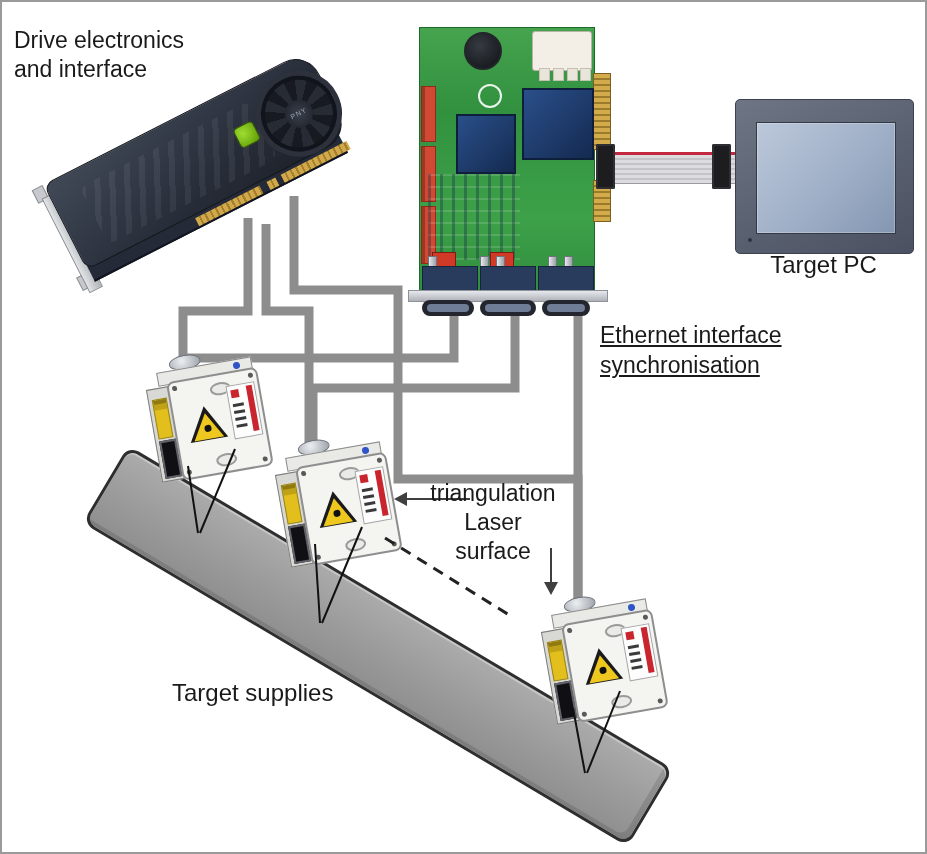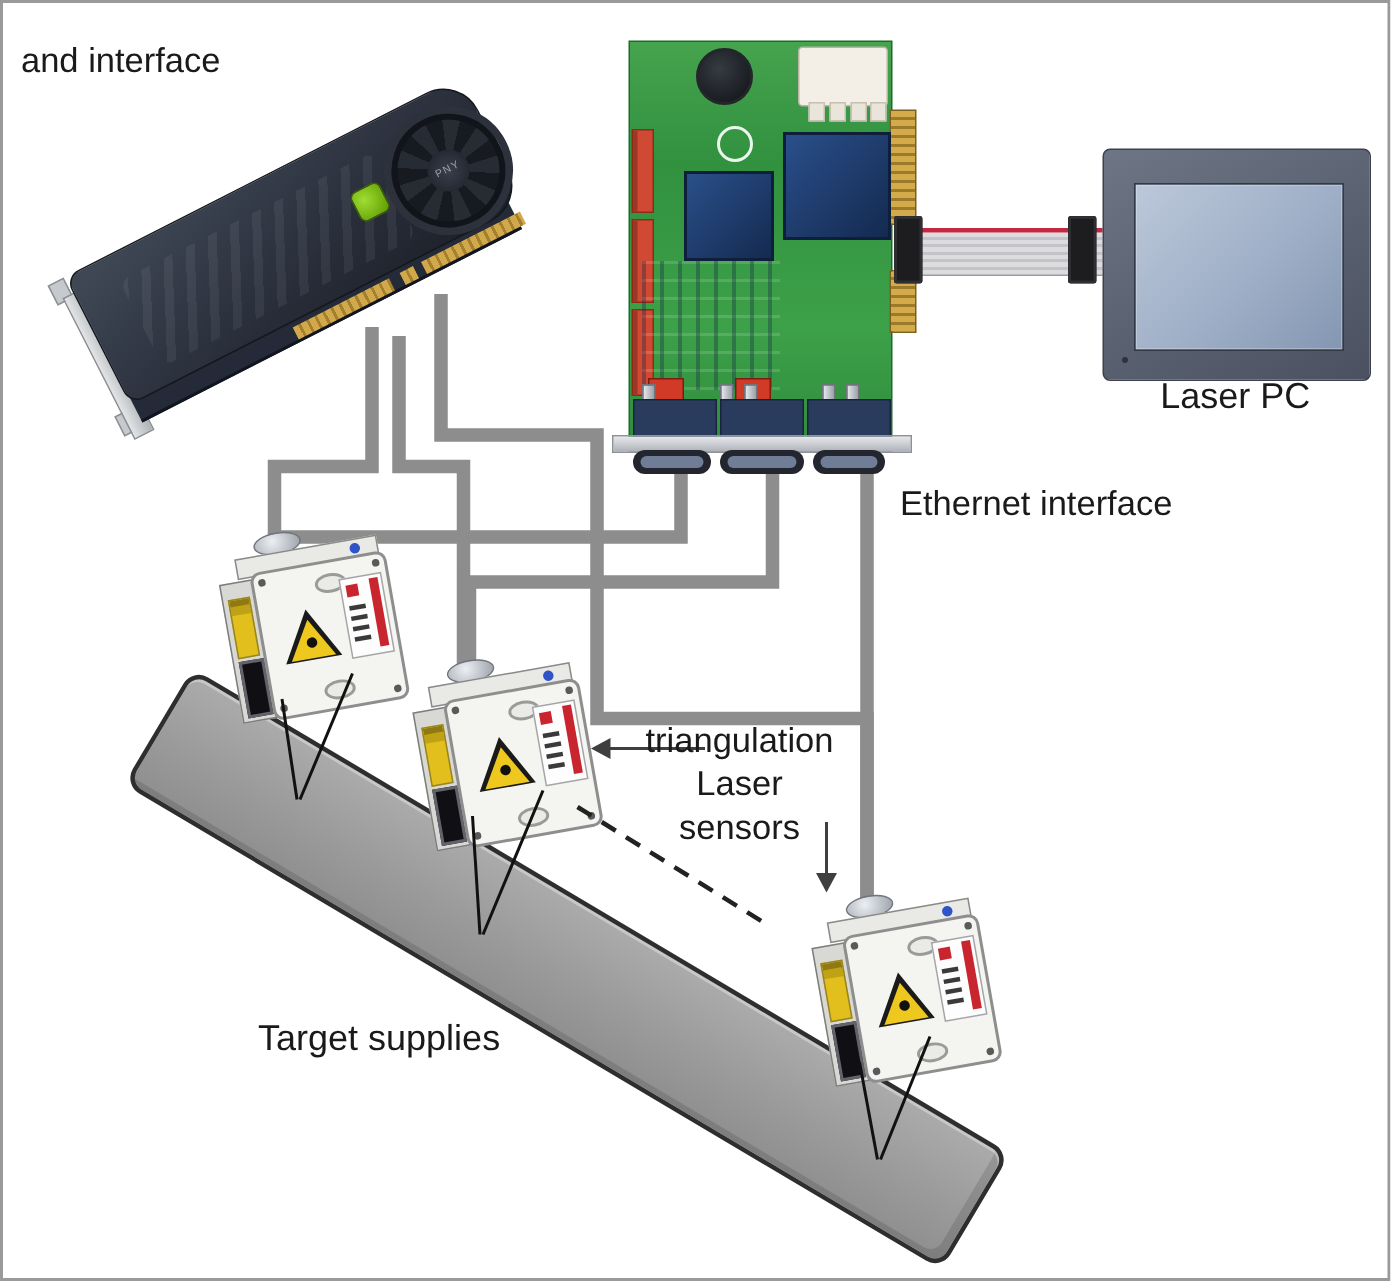--- a/index.html
+++ b/index.html
@@ -329,6 +329,7 @@
   </svg>
 
   <div id="lbl-drive" class="lbl">
+    <div>Drive electronics</div>
     <div>and interface</div>
   </div>
   <div id="lbl-panel" class="lbl">Laser PC</div>

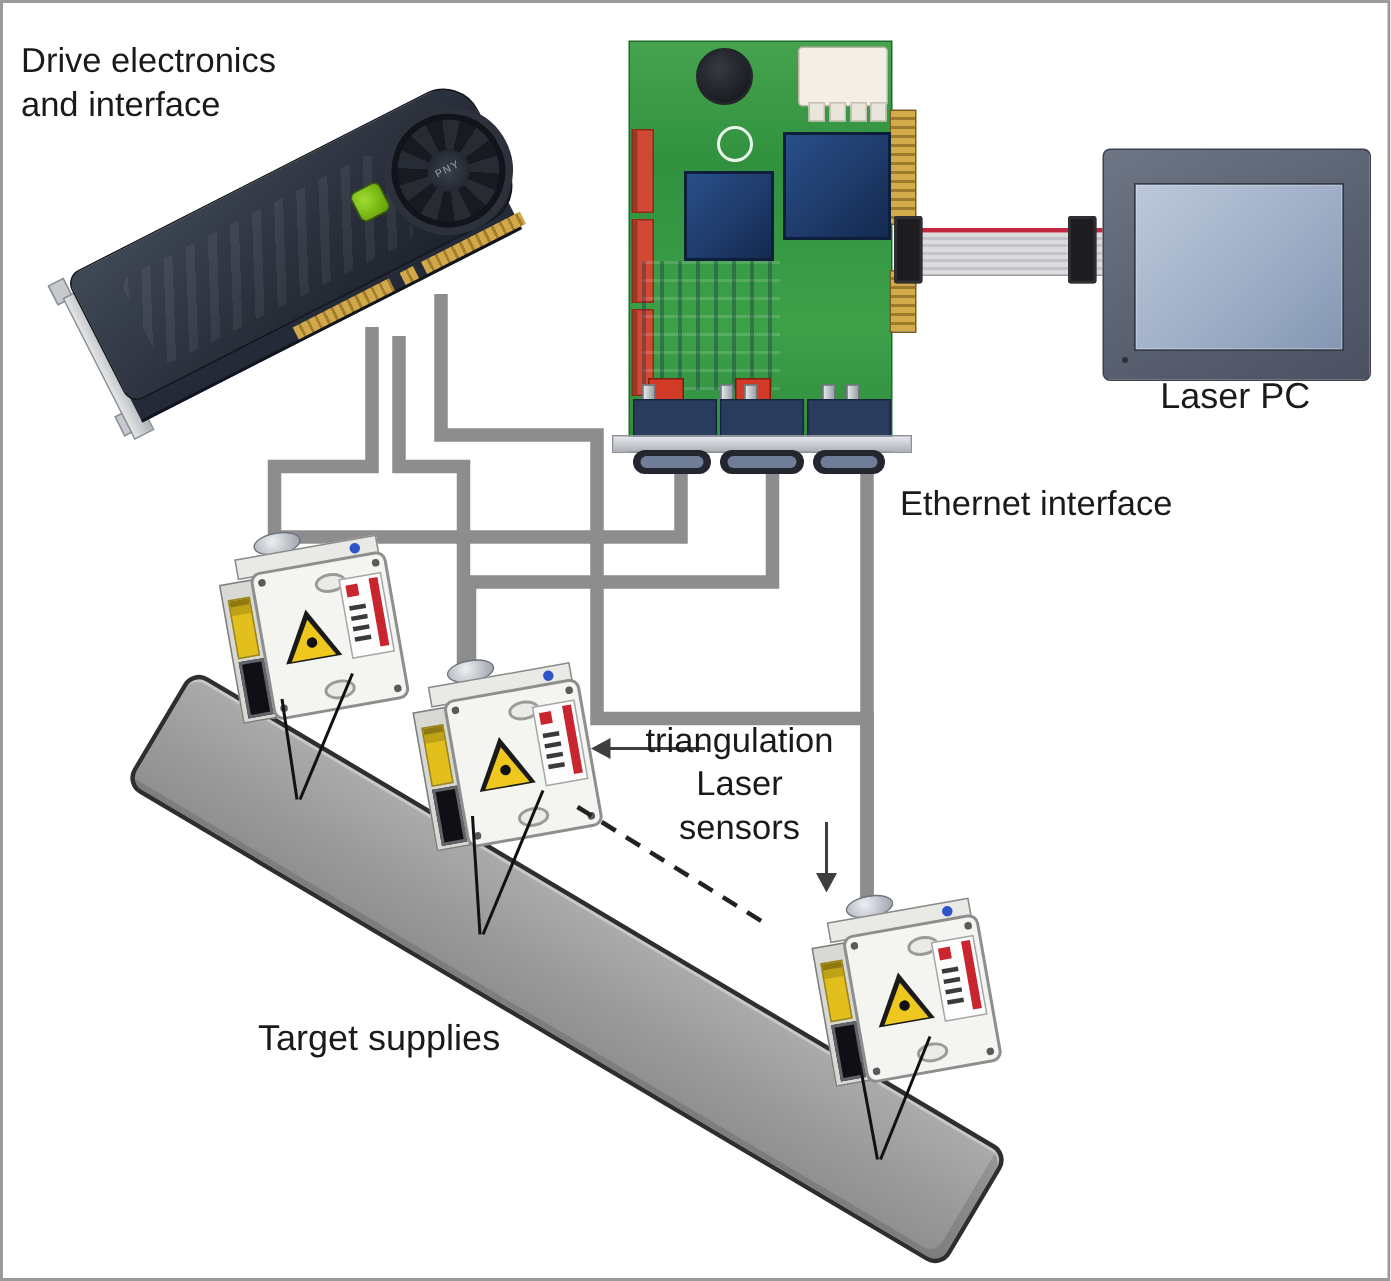--- a/index.html
+++ b/index.html
@@ -332,7 +332,7 @@
     <div>Drive electronics</div>
     <div>and interface</div>
   </div>
-  <div id="lbl-panel" class="lbl">Laser PC</div>
+  <div id="lbl-panel" class="lbl">Target PC</div>
   <div id="lbl-eth" class="lbl">
     <div>Ethernet interface</div>
   </div>

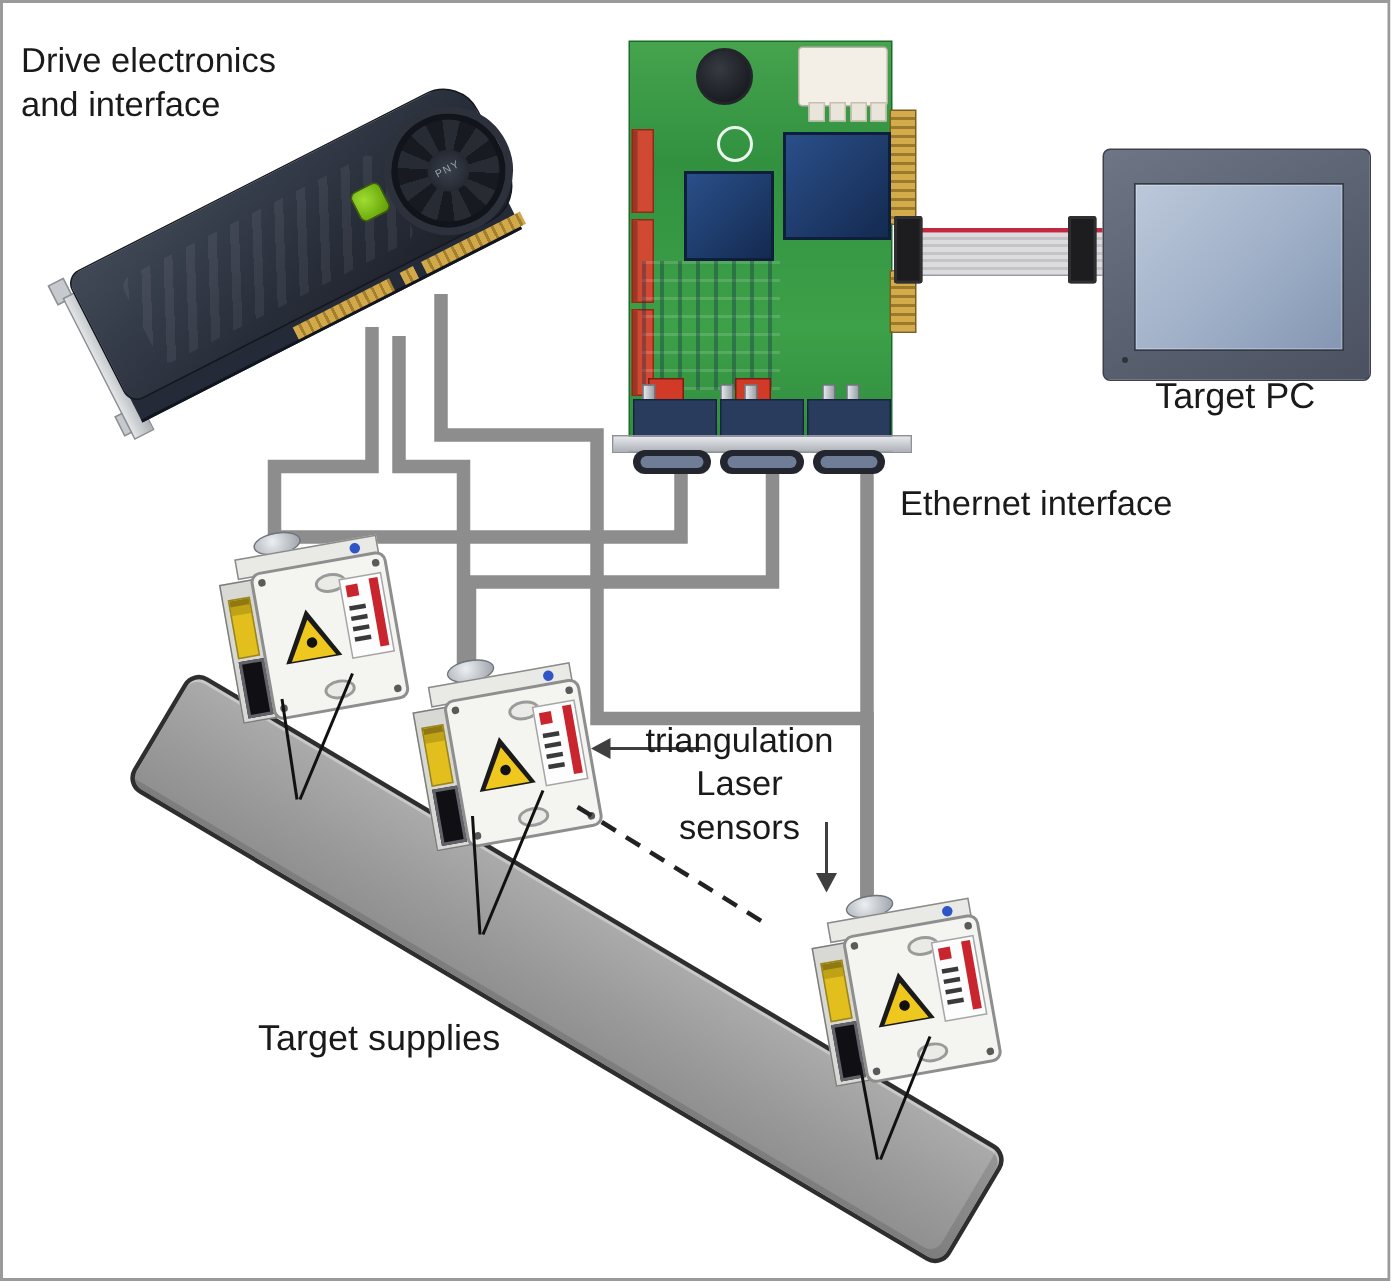--- a/index.html
+++ b/index.html
@@ -22,7 +22,7 @@
   .lbl.center{text-align:center;}
   #lbl-drive{left:12px; top:24px;}
   #lbl-panel{left:733px; top:248px; width:177px; text-align:center; font-size:24px;}
-  #lbl-eth{left:598px; top:318px; line-height:30px;}
+  #lbl-eth{left:598px; top:318px; line-height:30px;text-decoration:underline;}
   #lbl-laser{left:395px; top:477px; width:192px; text-align:center;}
   #lbl-target{left:170px; top:676px; font-size:24px;}
 

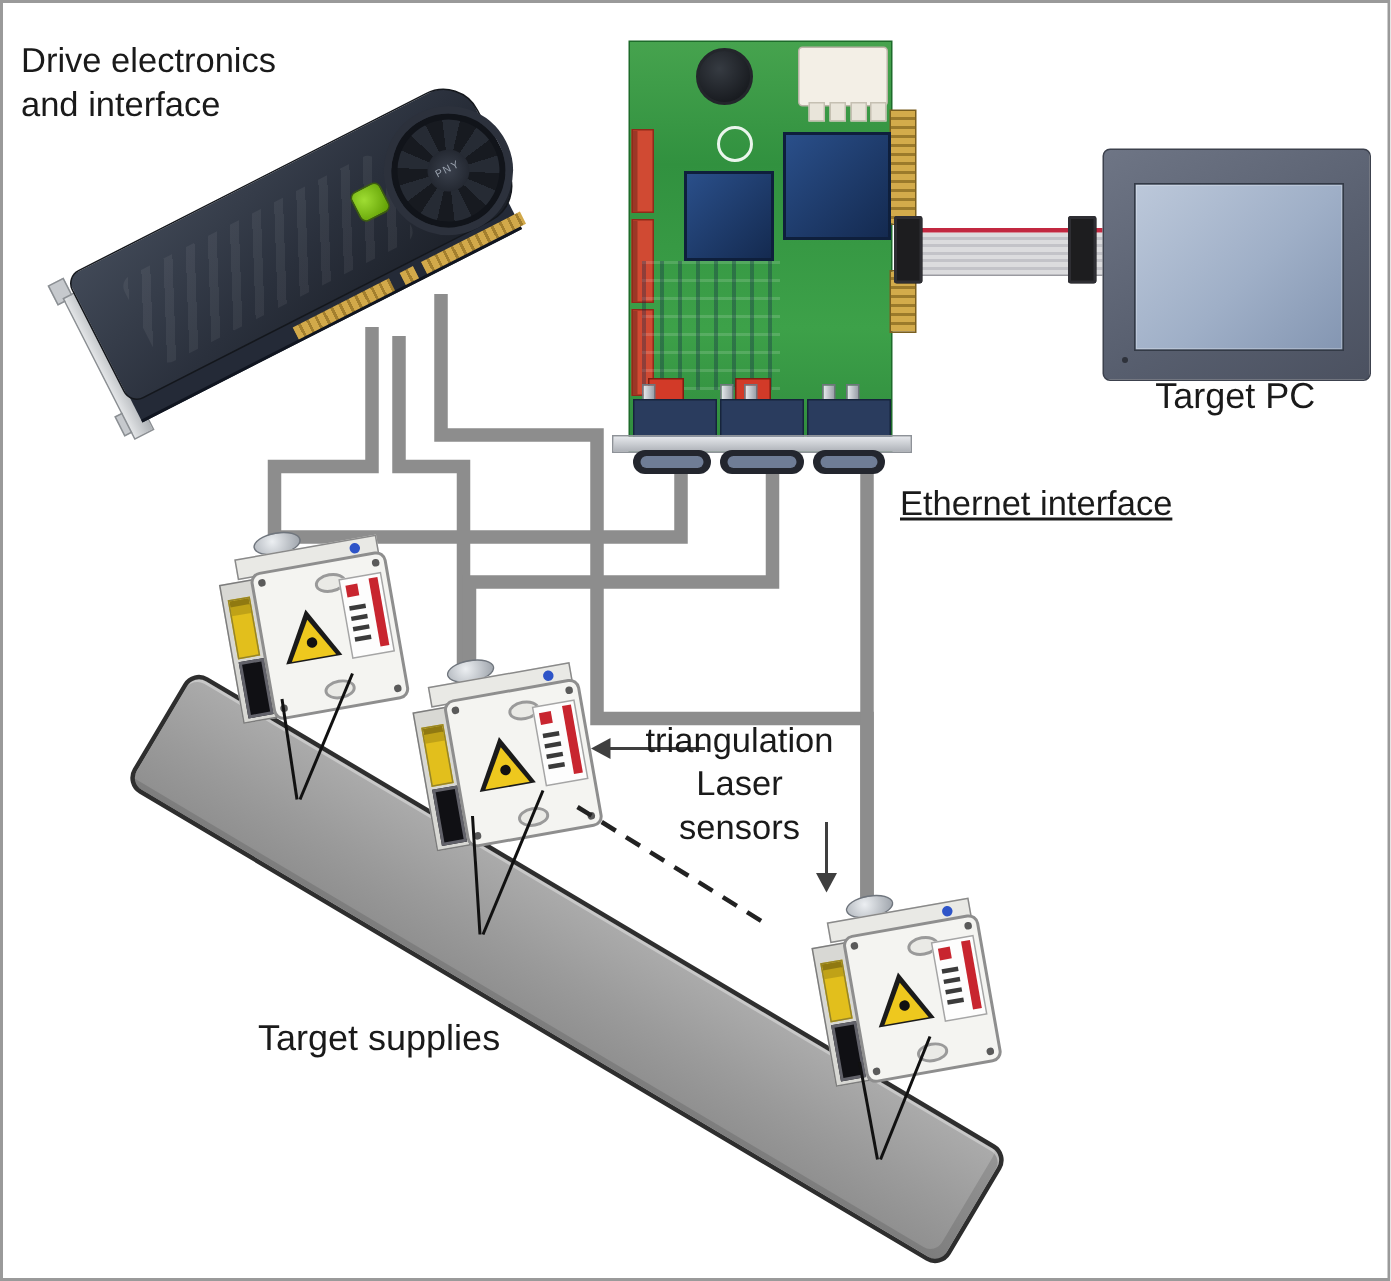--- a/index.html
+++ b/index.html
@@ -335,6 +335,7 @@
   <div id="lbl-panel" class="lbl">Target PC</div>
   <div id="lbl-eth" class="lbl">
     <div>Ethernet interface</div>
+    <div>synchronisation</div>
   </div>
   <div id="lbl-laser" class="lbl center">
     <div>triangulation</div>

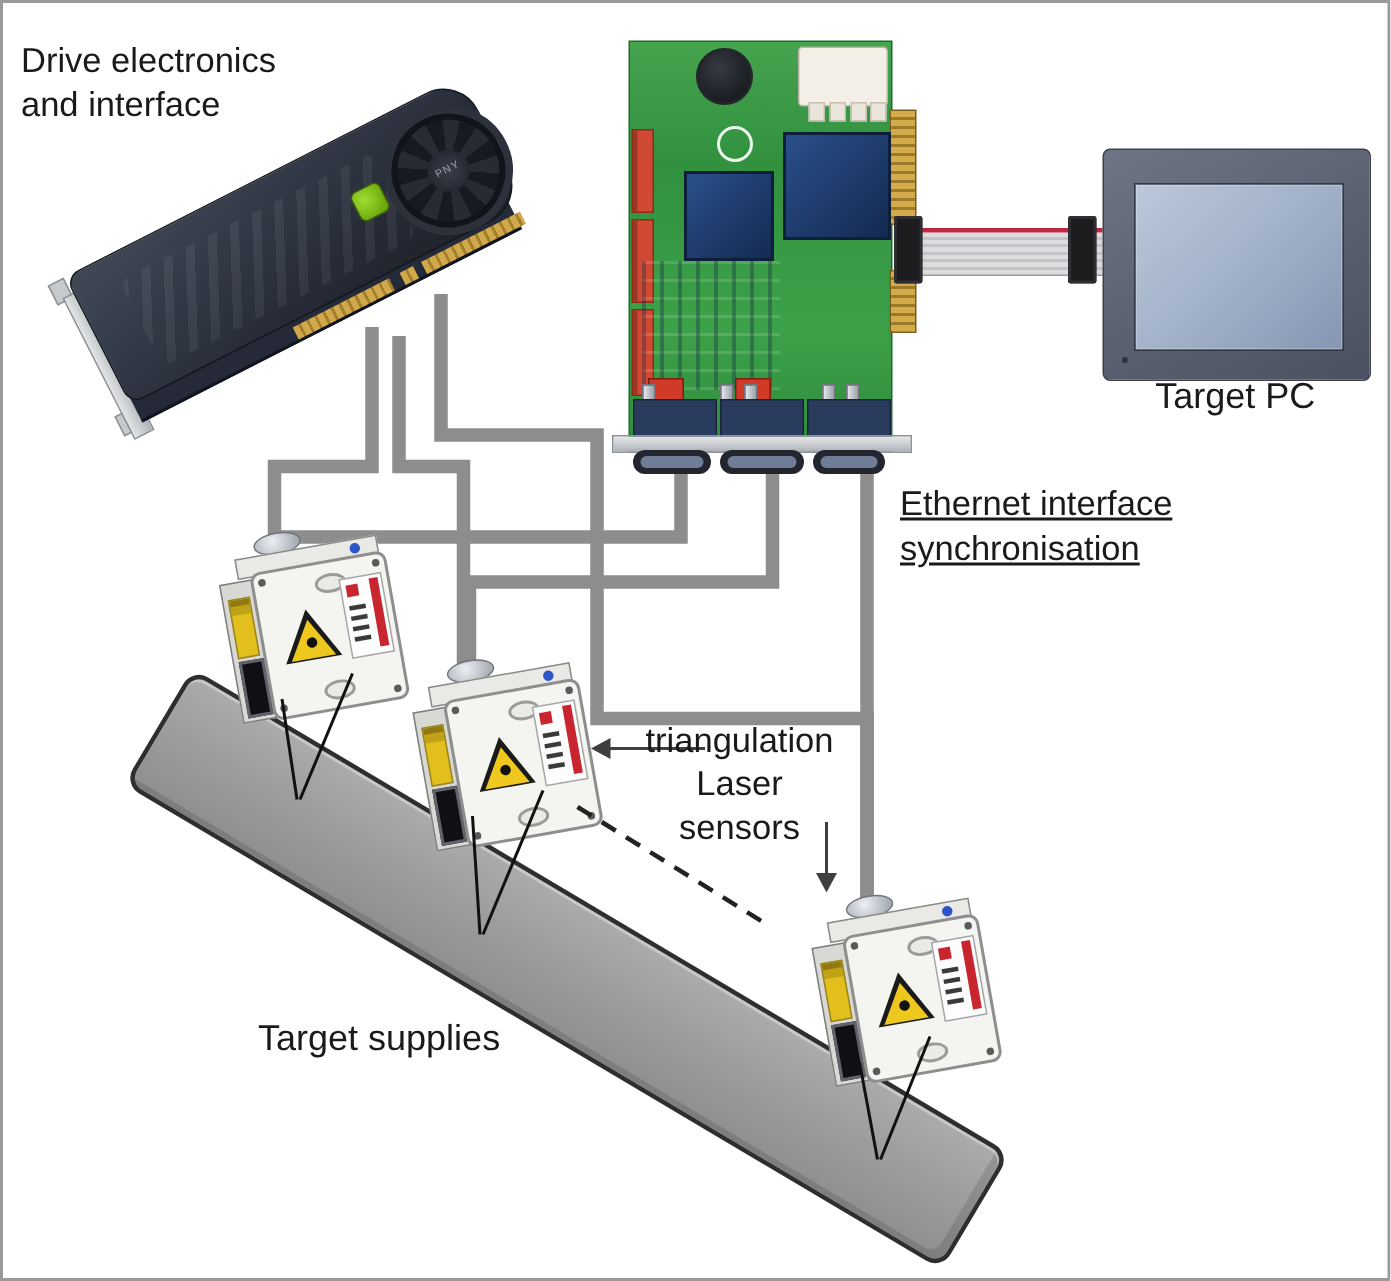--- a/index.html
+++ b/index.html
@@ -340,7 +340,7 @@
   <div id="lbl-laser" class="lbl center">
     <div>triangulation</div>
     <div>Laser</div>
-    <div>sensors</div>
+    <div>surface</div>
   </div>
   <div id="lbl-target" class="lbl">Target supplies</div>
 

